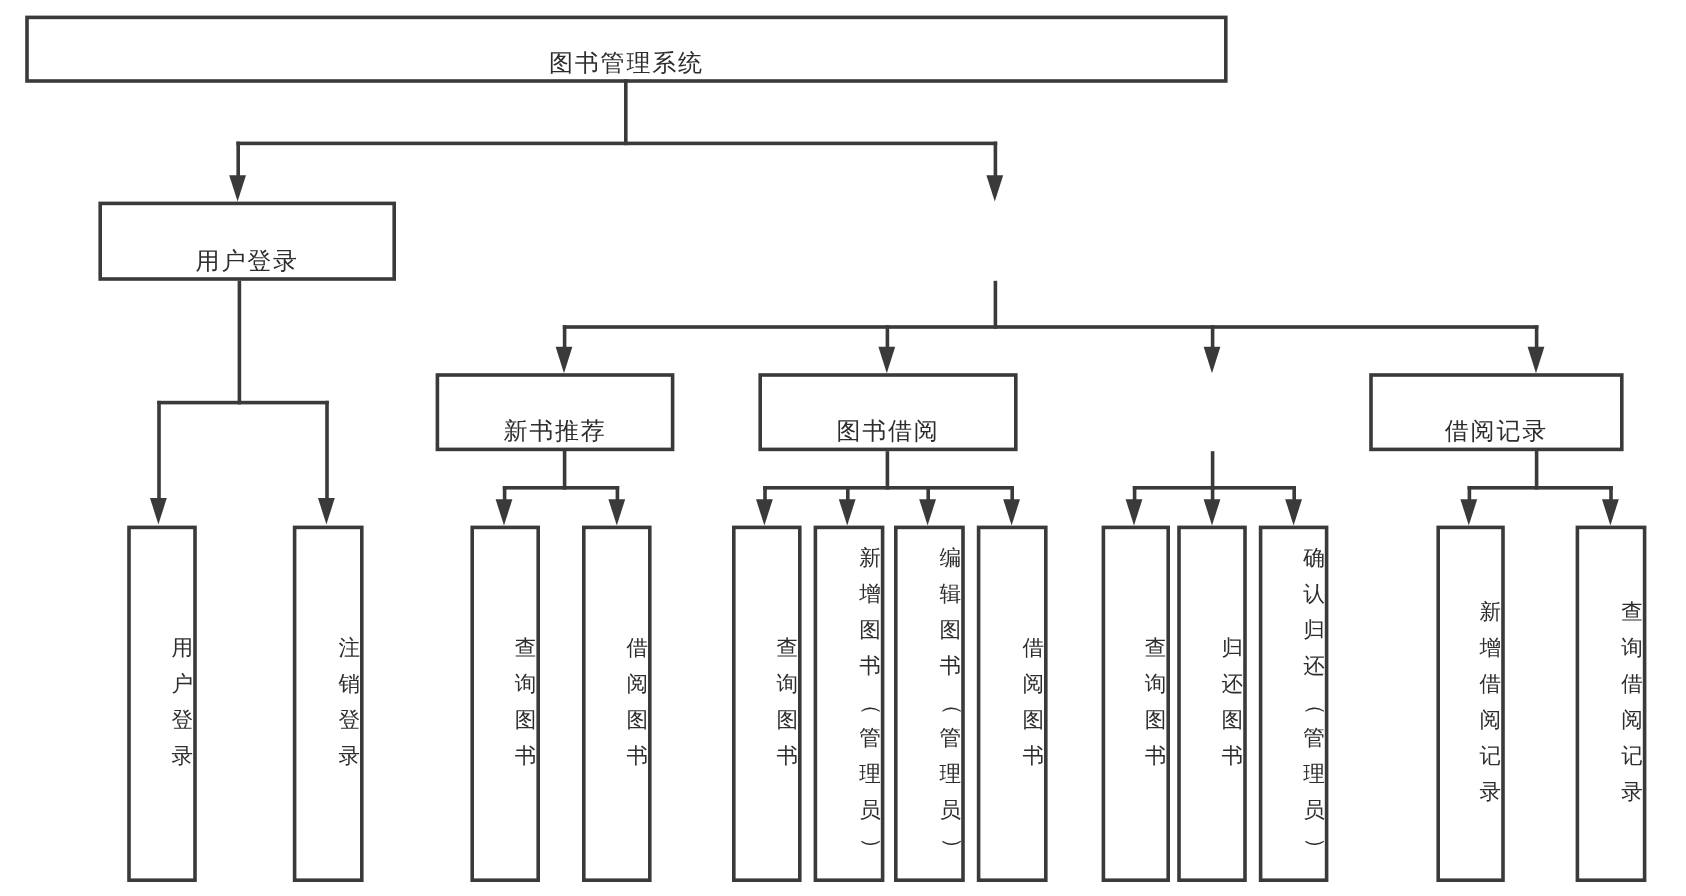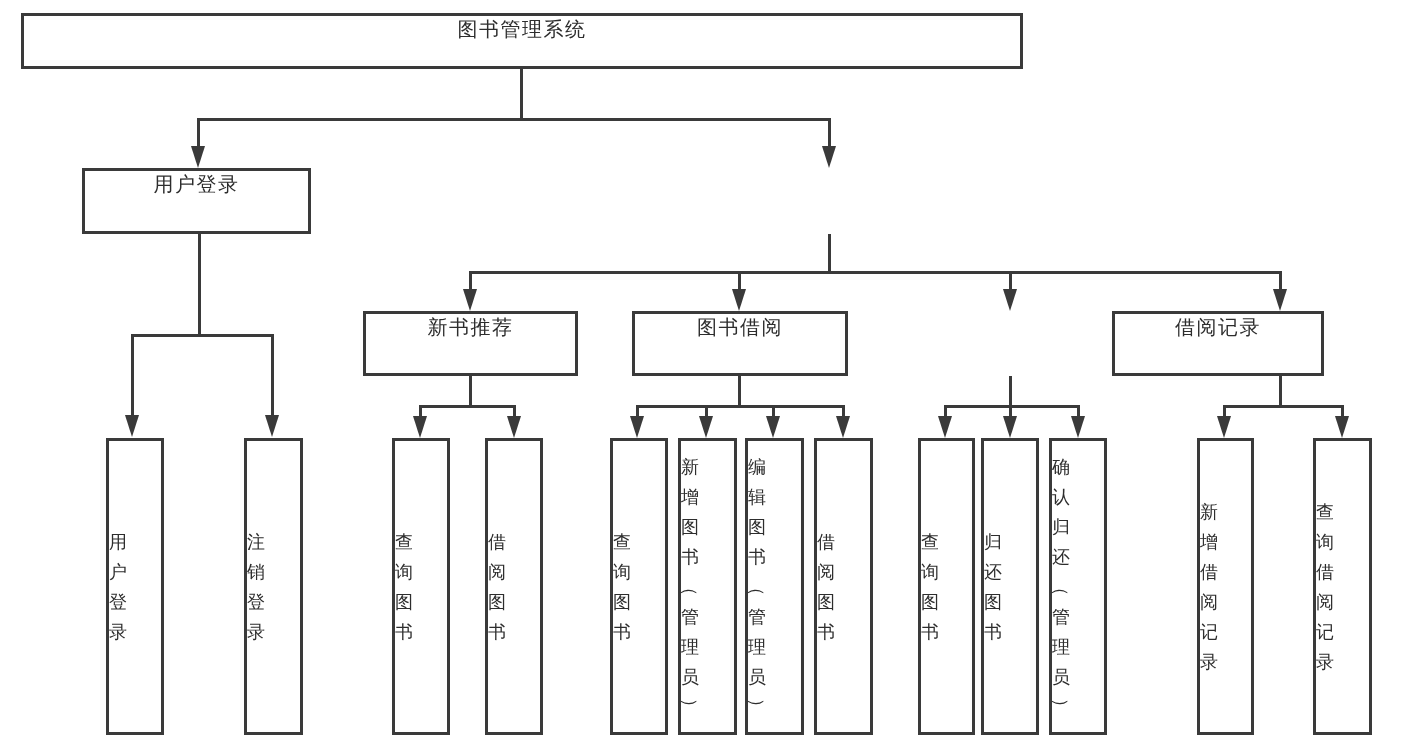--- a/index.html
+++ b/index.html
@@ -17,9 +17,10 @@
     border: 3px solid #3a3a3a;
     background: #ffffff;
     display: flex;
-    align-items: flex-start;
+    align-items: flex-end;
     justify-content: center;
     color: #2d2d2d;
+    font-family: Liberation Mono, monospace;
   }
   .node.hbox { font-size: 20px; letter-spacing: 1.5px; }
   .node.vbox { flex-direction: column; }

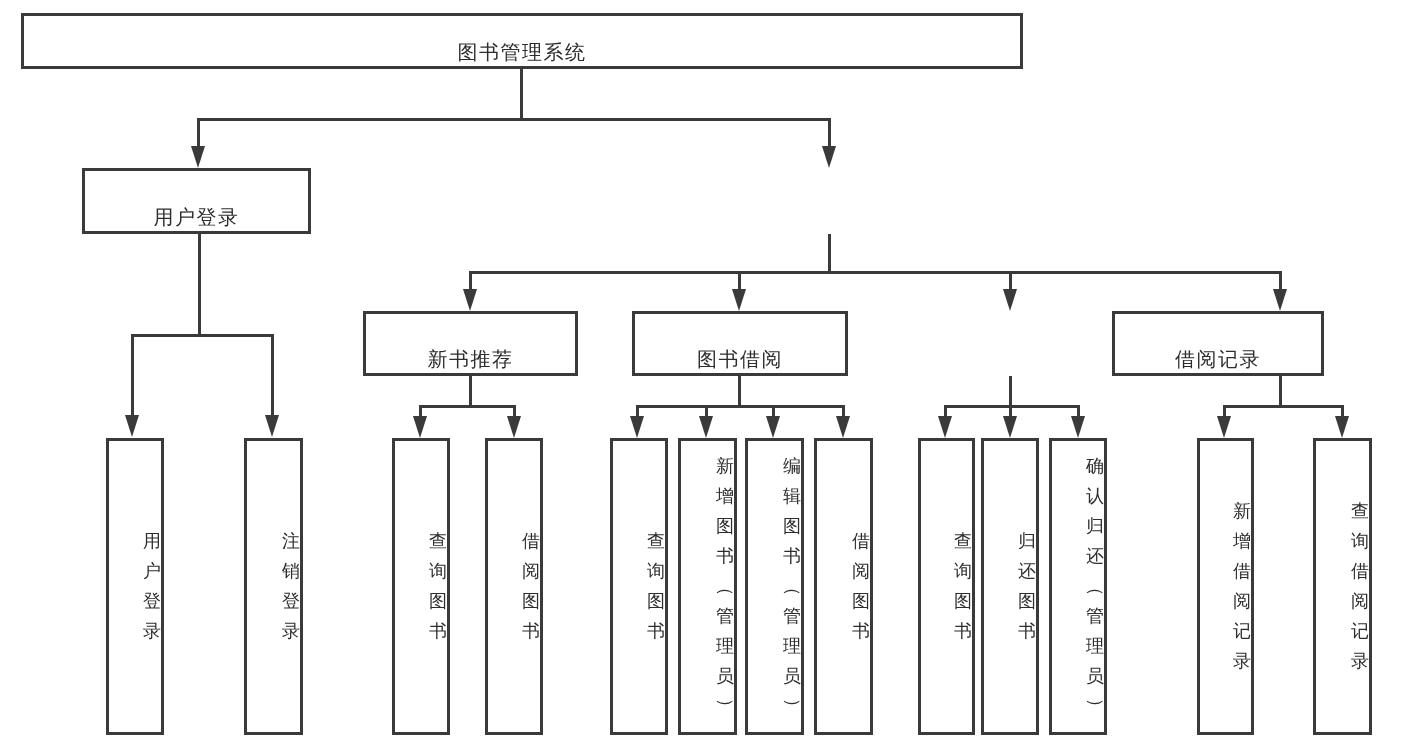--- a/index.html
+++ b/index.html
@@ -57,7 +57,7 @@
     <span>图书管理系统</span>
   </div>
 
-  <div class="node hbox" style="left:82px; top:168px; width:229px; height:66px;">
+  <div class="node hbox" style="left:82px; top:168px; width:248px; height:66px;">
     <span>用户登录</span>
   </div>
 

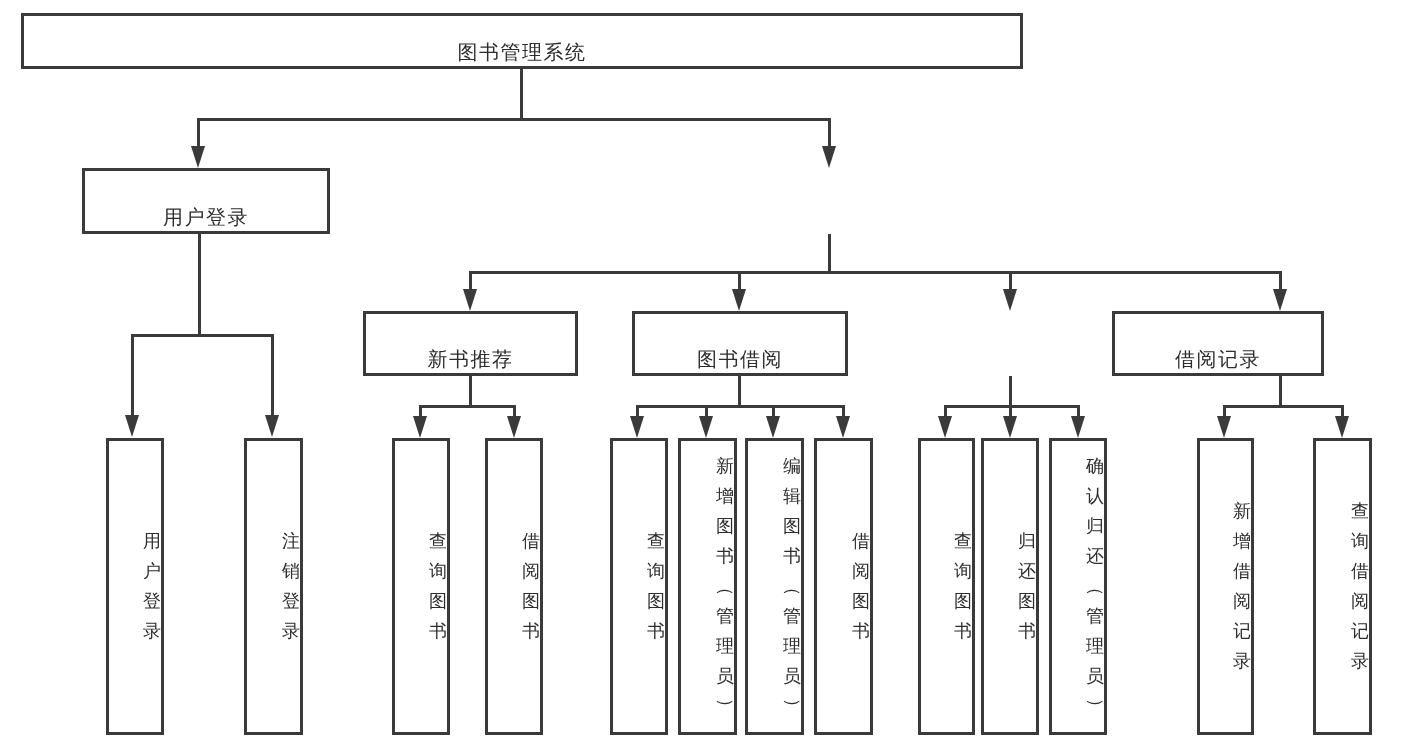--- a/index.html
+++ b/index.html
@@ -62,7 +62,7 @@
   </div>
 
 
-  <div class="node hbox" style="left:363px; top:311px; width:215px; height:65px;">
+  <div class="node hbox" style="left:363px; top:311px; width:199px; height:65px;">
     <span>新书推荐</span>
   </div>
 

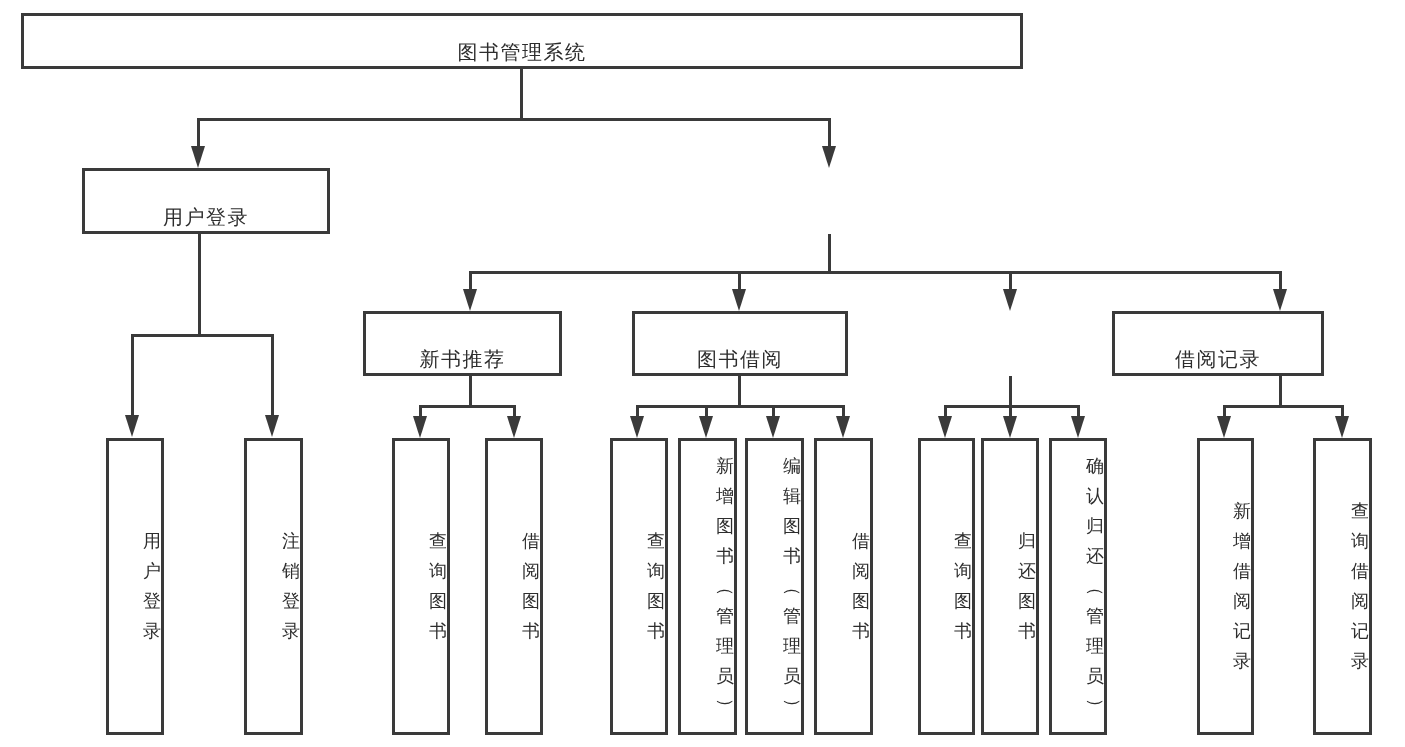--- a/index.html
+++ b/index.html
@@ -71,7 +71,7 @@
   </div>
 
 
-  <div class="node hbox" style="left:1112px; top:311px; width:212px; height:65px;">
+  <div class="node hbox" style="left:1141px; top:311px; width:212px; height:65px;">
     <span>借阅记录</span>
   </div>
 

